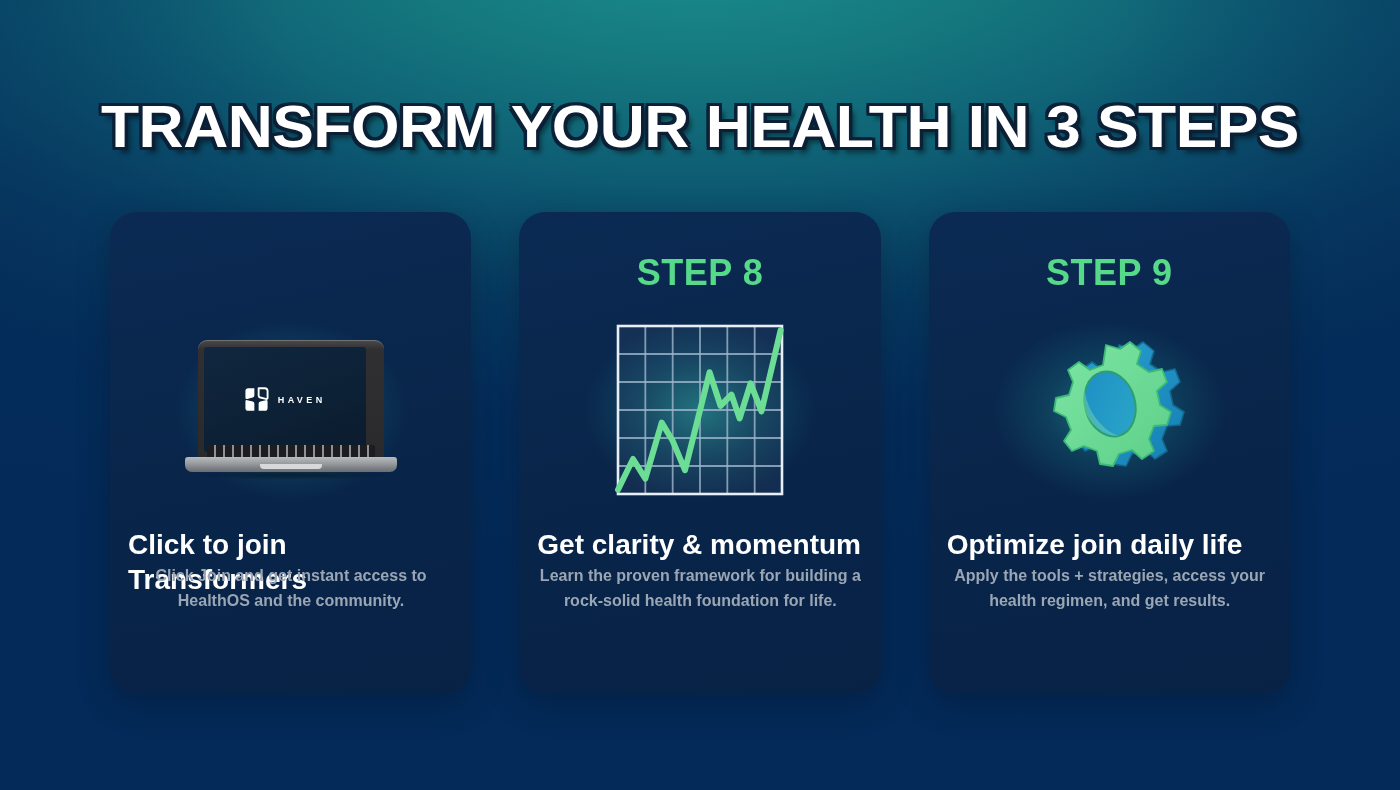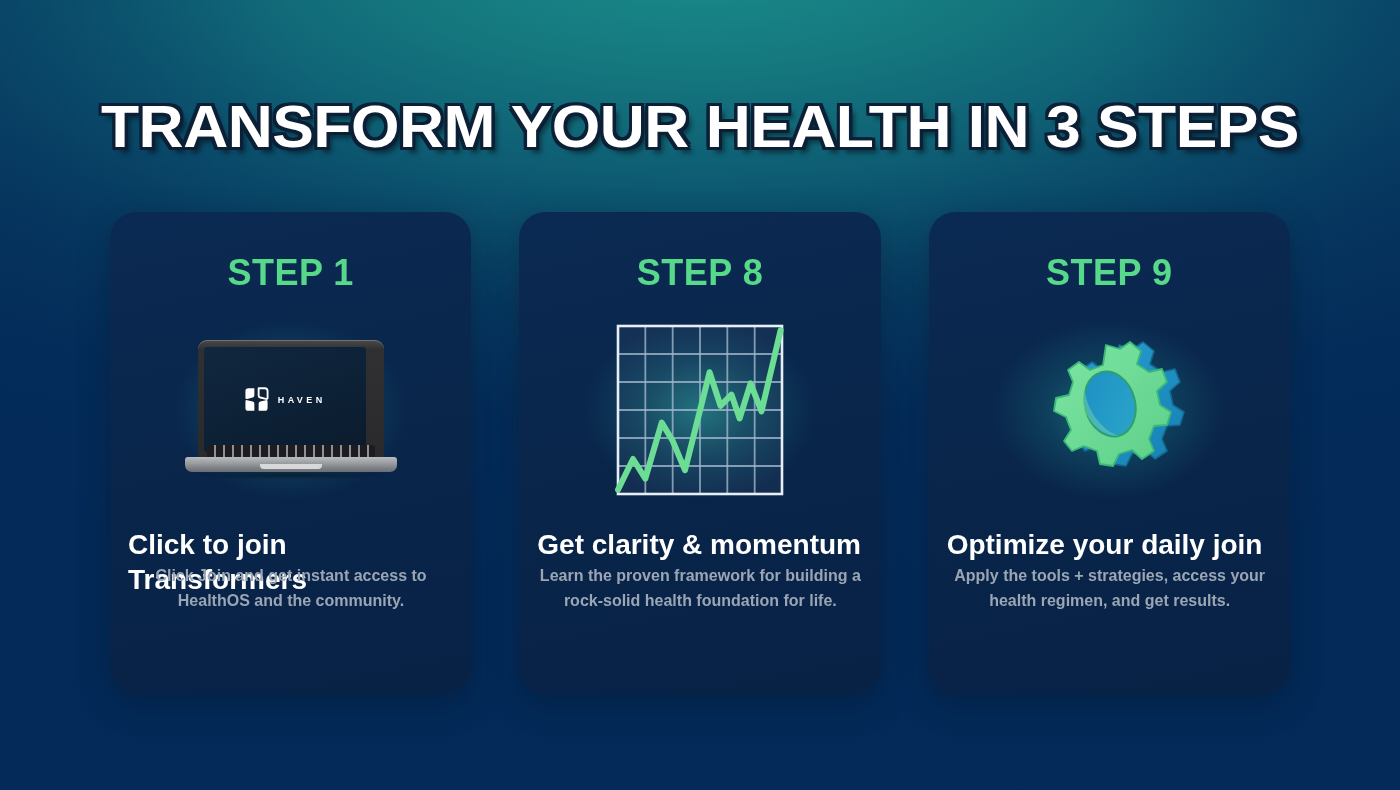--- a/index.html
+++ b/index.html
@@ -182,7 +182,6 @@
   <div class="cards">
 
     <div class="card">
-      <div class="step-label">STEP 1</div>
 
       <div class="icon-wrap">
         <div class="icon-glow"></div>

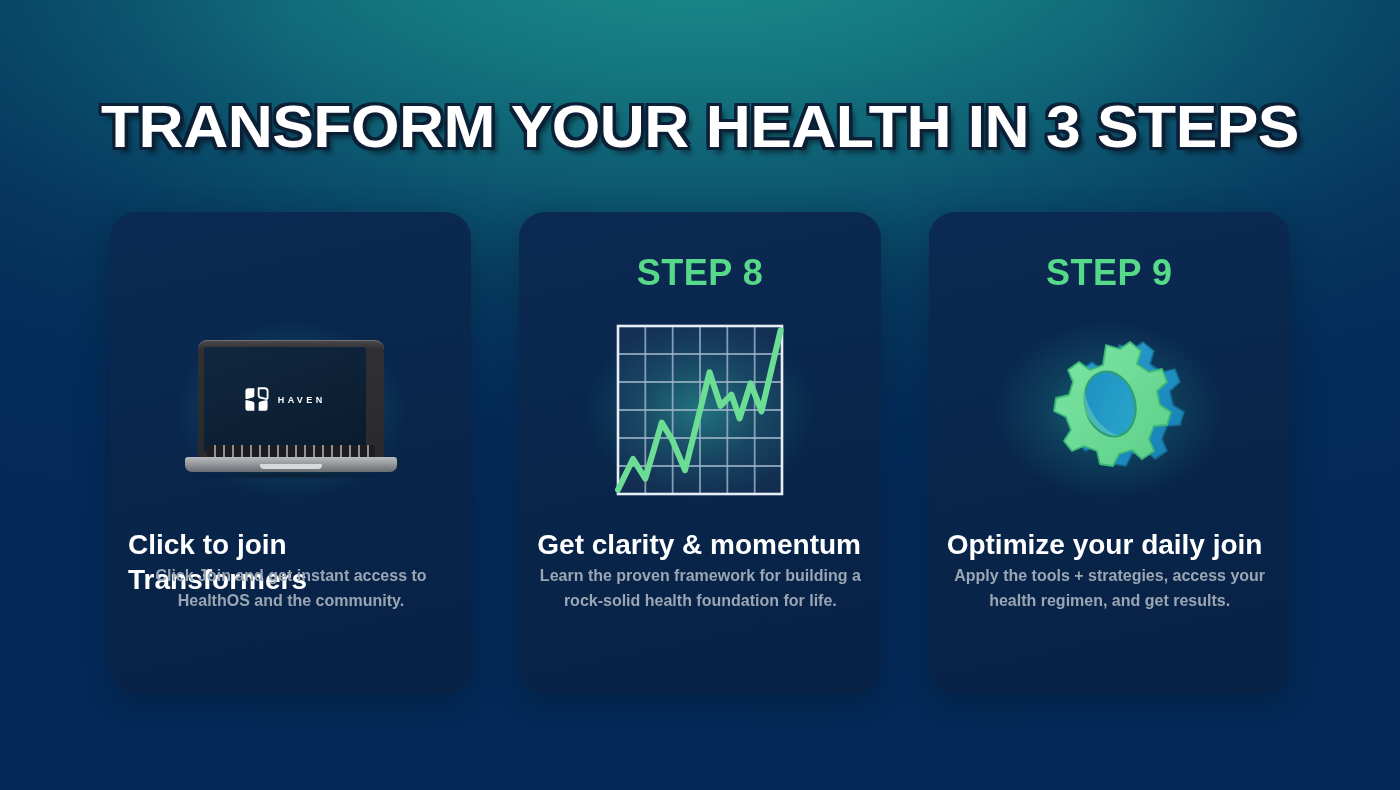--- a/index.html
+++ b/index.html
@@ -298,7 +298,7 @@
         </div>
       </div>
 
-      <div class="card-title">Optimize your daily join</div>
+      <div class="card-title">Optimize join daily life</div>
       <div class="card-body">Apply the tools + strategies, access your health regimen, and get results.</div>
     </div>
 

